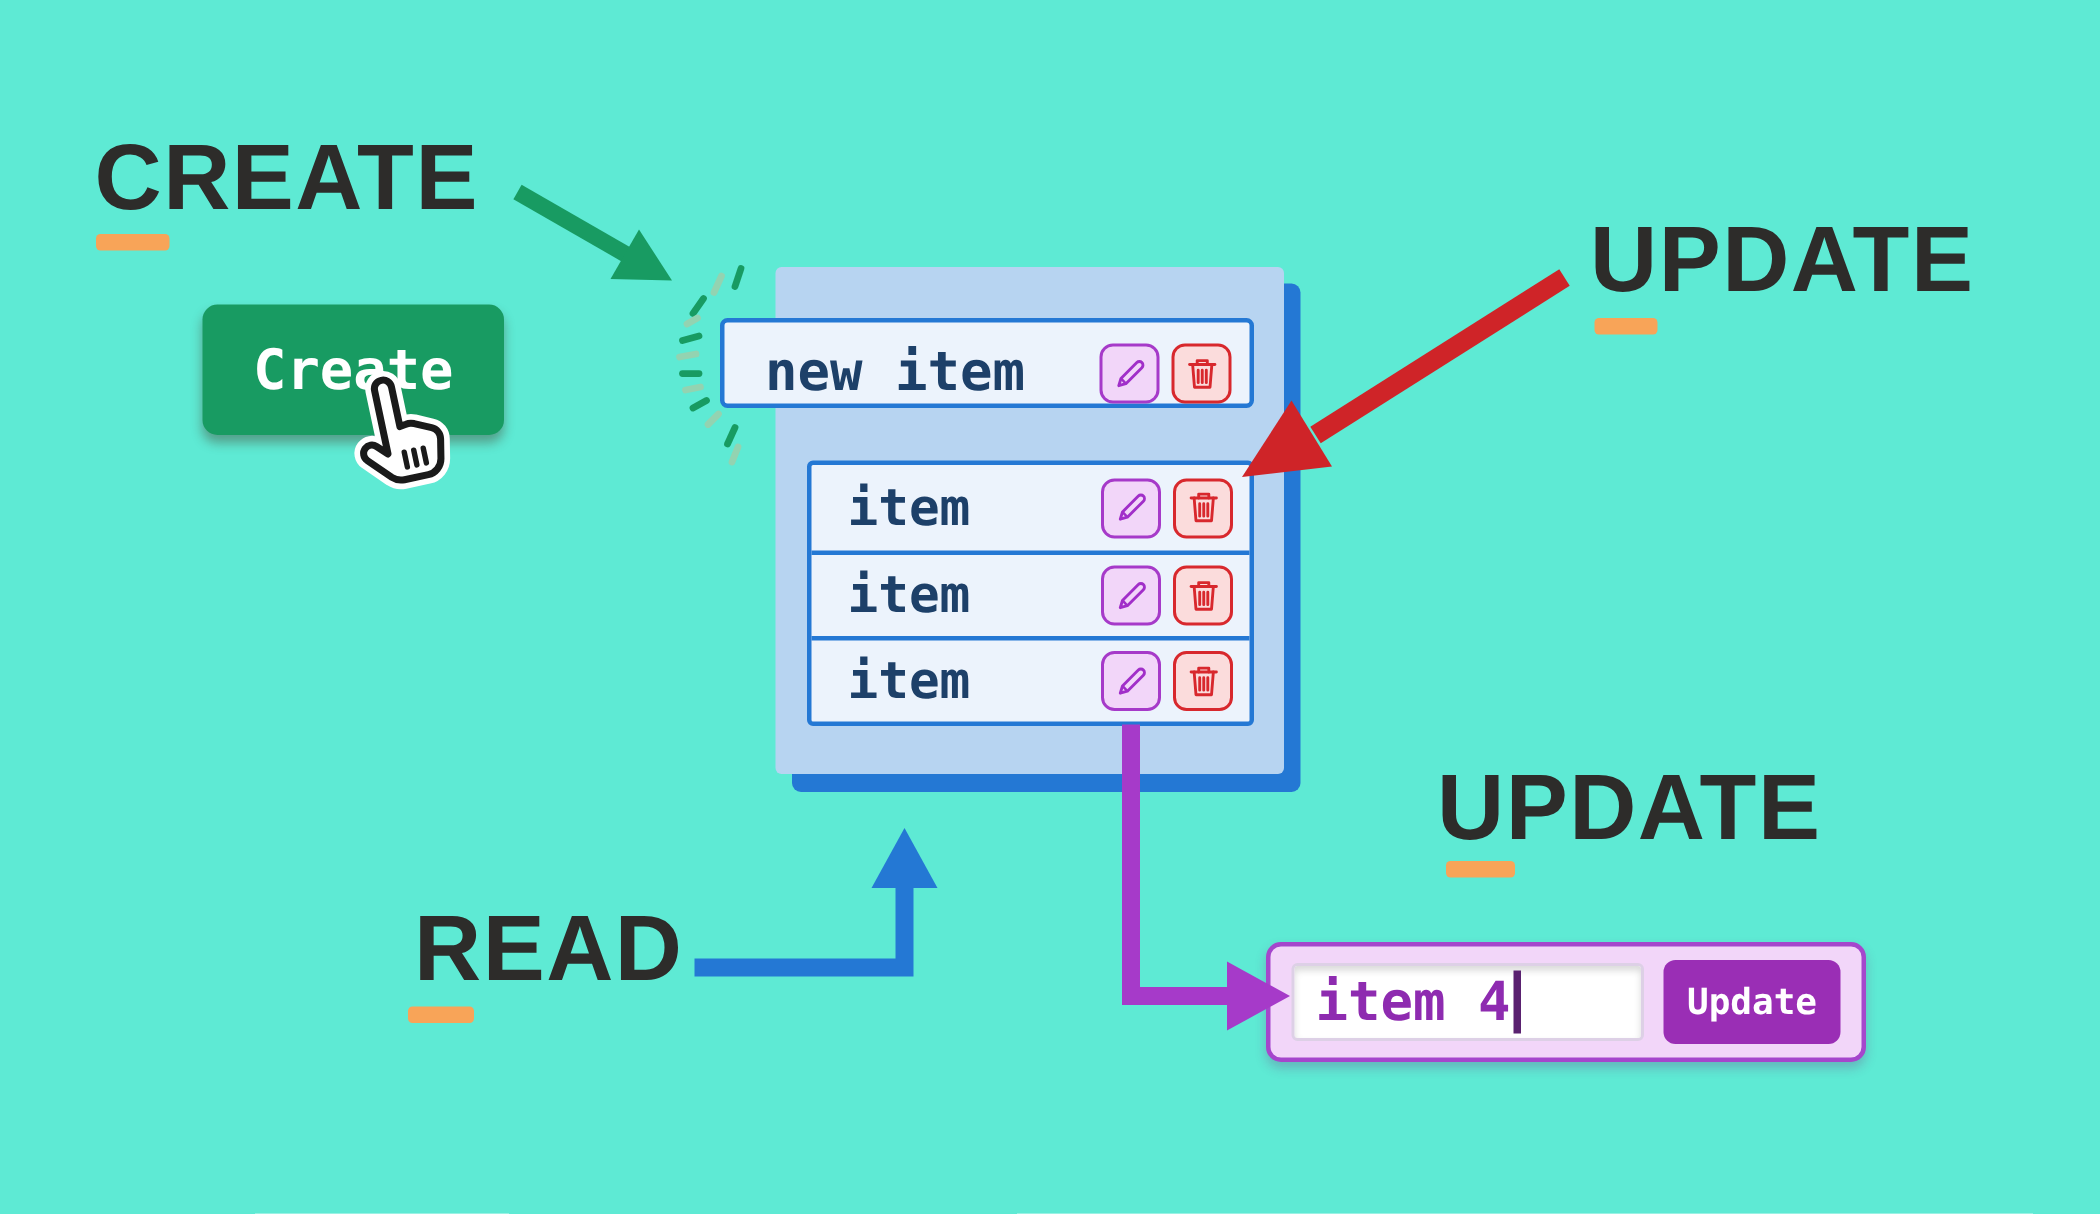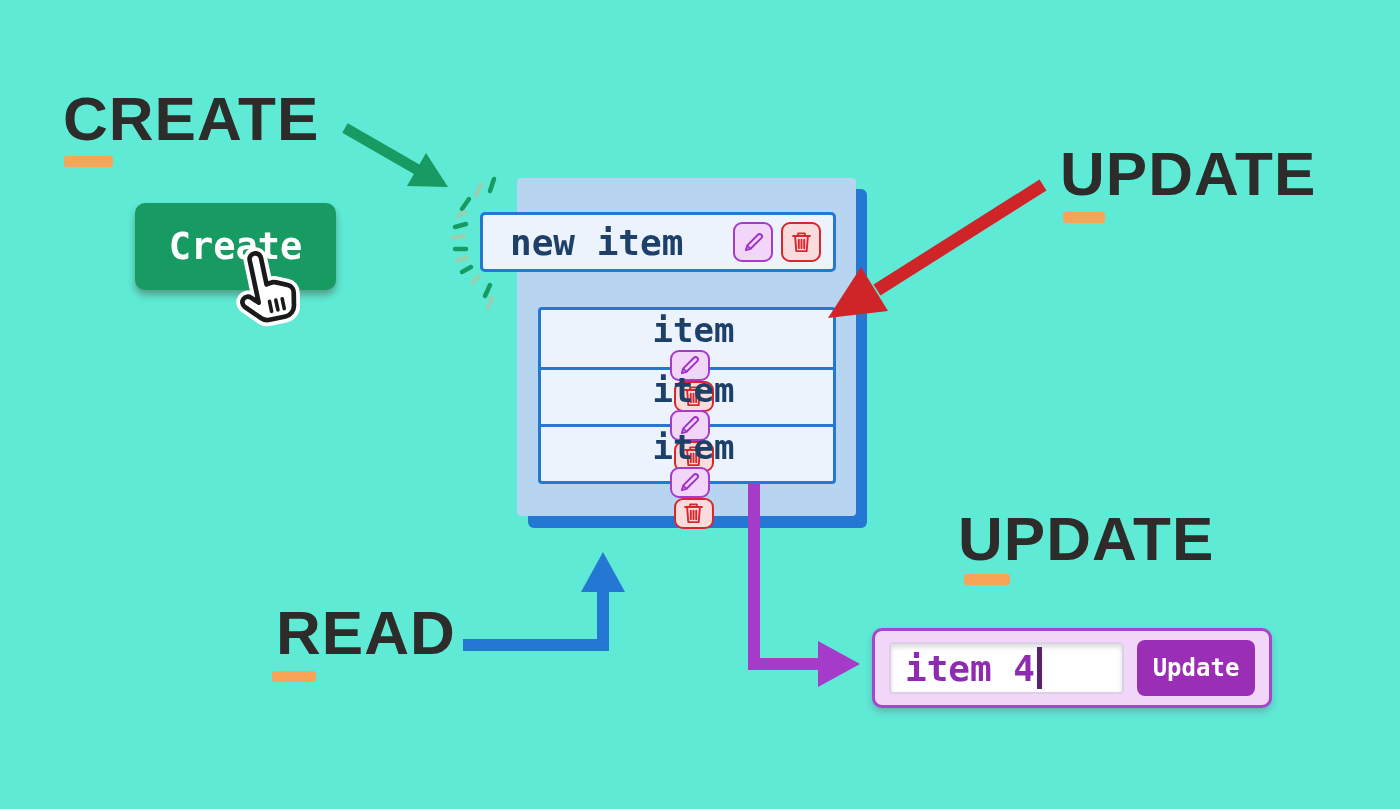--- a/index.html
+++ b/index.html
@@ -27,7 +27,7 @@
   .row-new{
     position:absolute;left:480px;top:212px;width:356px;height:60px;box-sizing:border-box;
     background:#ecf3fc;border:3px solid #2478d4;border-radius:5px;
-    display:flex;align-items:center;padding:0 12px 0 27px;
+    display:flex;align-items:flex-end;padding:0 12px 0 27px;
   }
   .row-new .row-text{font-size:36px;}
 

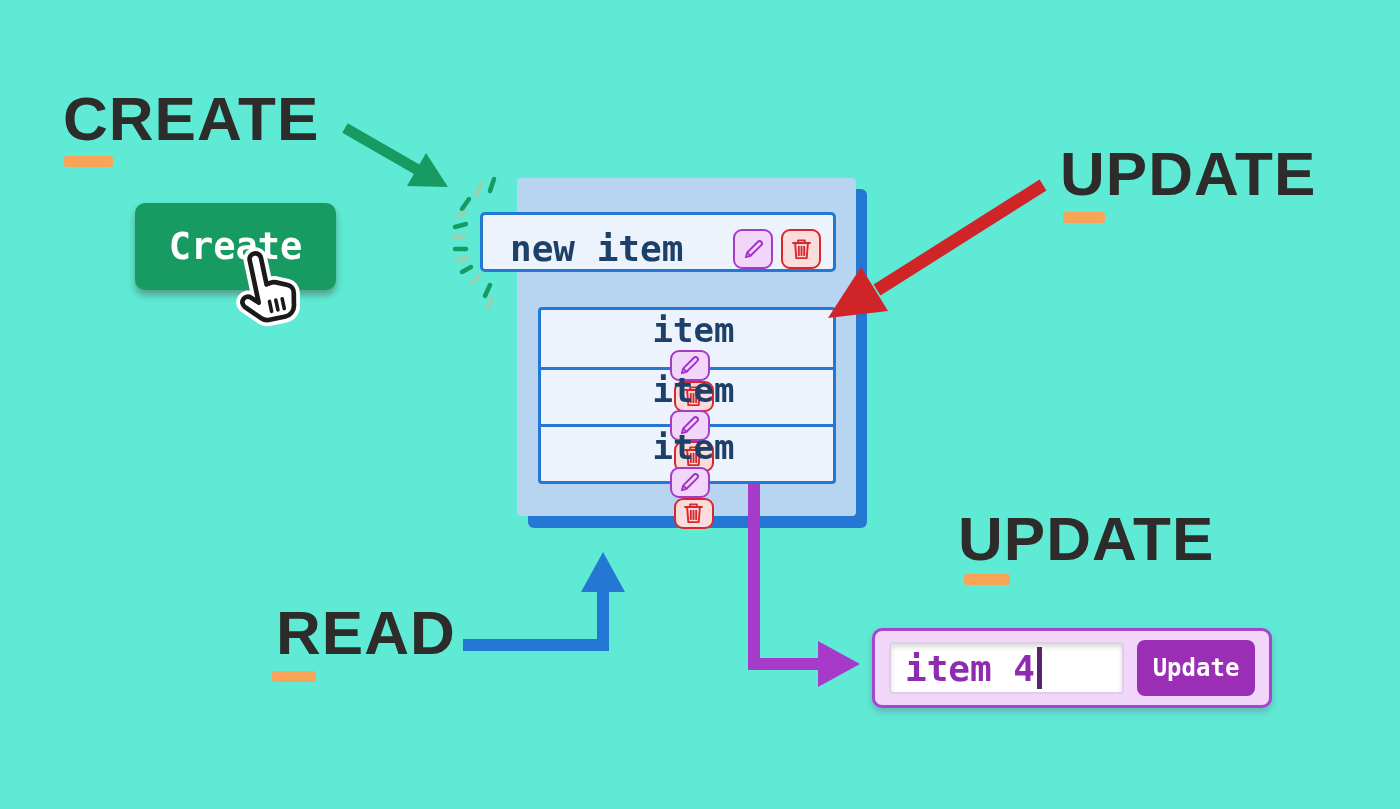--- a/index.html
+++ b/index.html
@@ -35,7 +35,7 @@
     position:absolute;left:538px;top:307px;width:298px;box-sizing:border-box;
     background:#ecf3fc;border:3px solid #2478d4;border-radius:4px;
   }
-  .item-row{height:57px;display:flex;align-items:center;padding:0 11px 0 24px;box-sizing:border-box;flex-direction:column;}
+  .item-row{height:57px;display:flex;align-items:center;padding:0 11px 0 24px;box-sizing:border-box;}
   .item-row + .item-row{border-top:3px solid #2478d4;}
 
   .row-text{flex:1;font-family:"DejaVu Sans Mono","Liberation Mono",monospace;font-weight:bold;

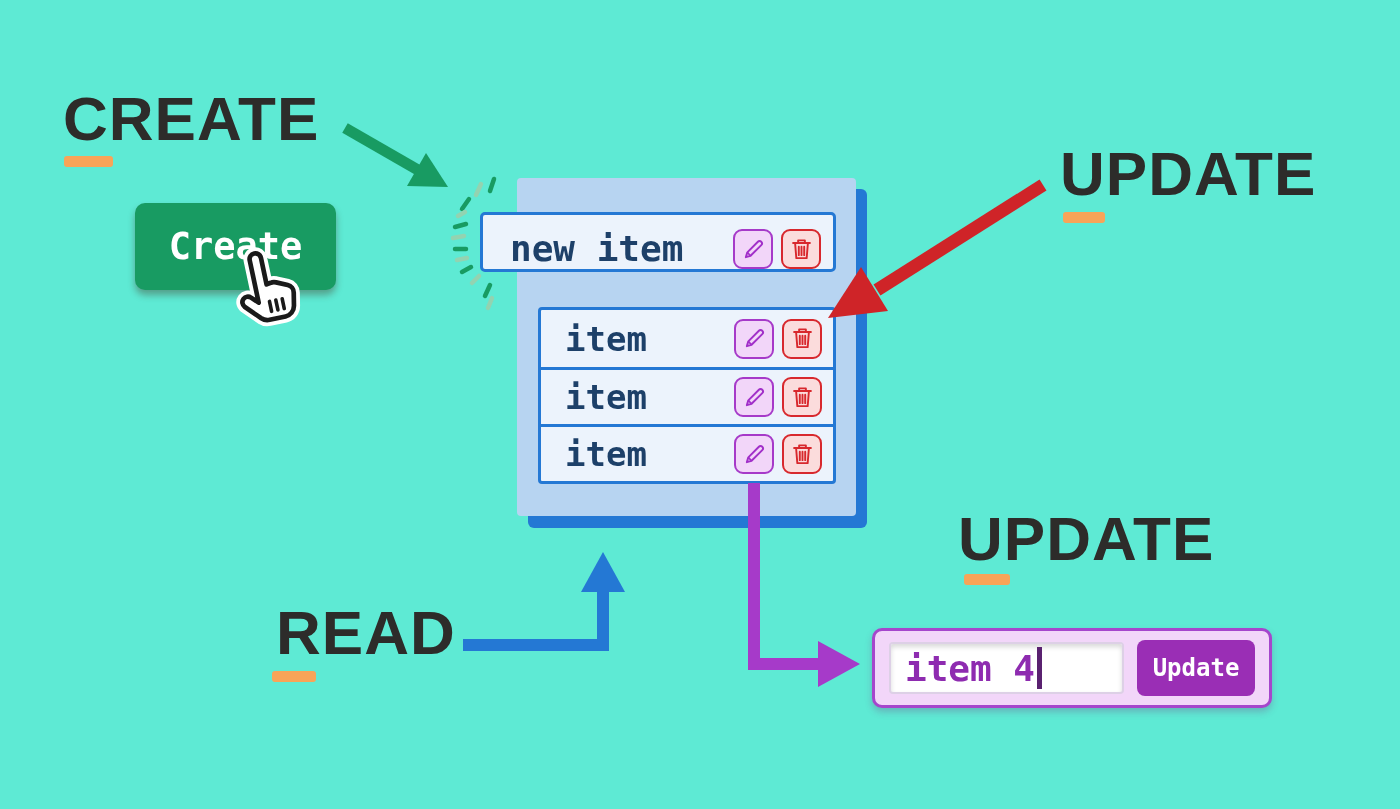--- a/index.html
+++ b/index.html
@@ -50,7 +50,7 @@
   .icon-btn svg{width:27px;height:27px;display:block;}
 
   .update-box{
-    position:absolute;left:872px;top:628px;width:400px;height:80px;box-sizing:border-box;
+    position:absolute;left:844px;top:628px;width:400px;height:80px;box-sizing:border-box;
     background:#f2d6f9;border:3px solid #a546cc;border-radius:10px;
     display:flex;align-items:center;padding:0 14px;
     box-shadow:0 4px 7px rgba(120,60,130,0.30);

